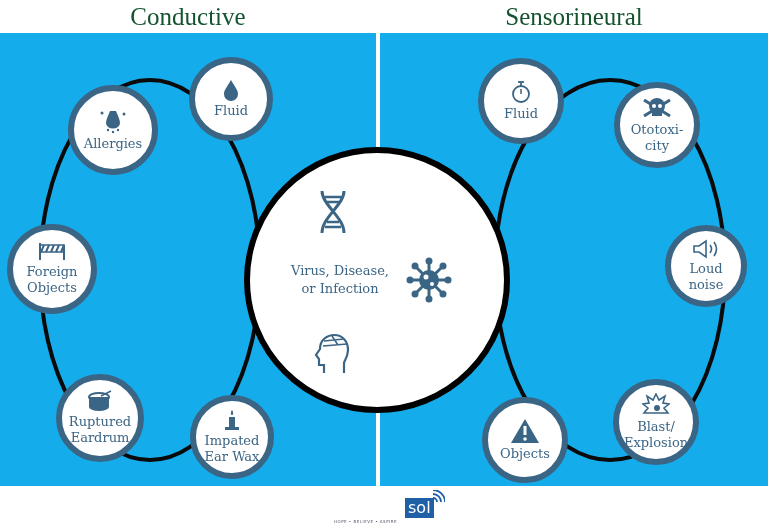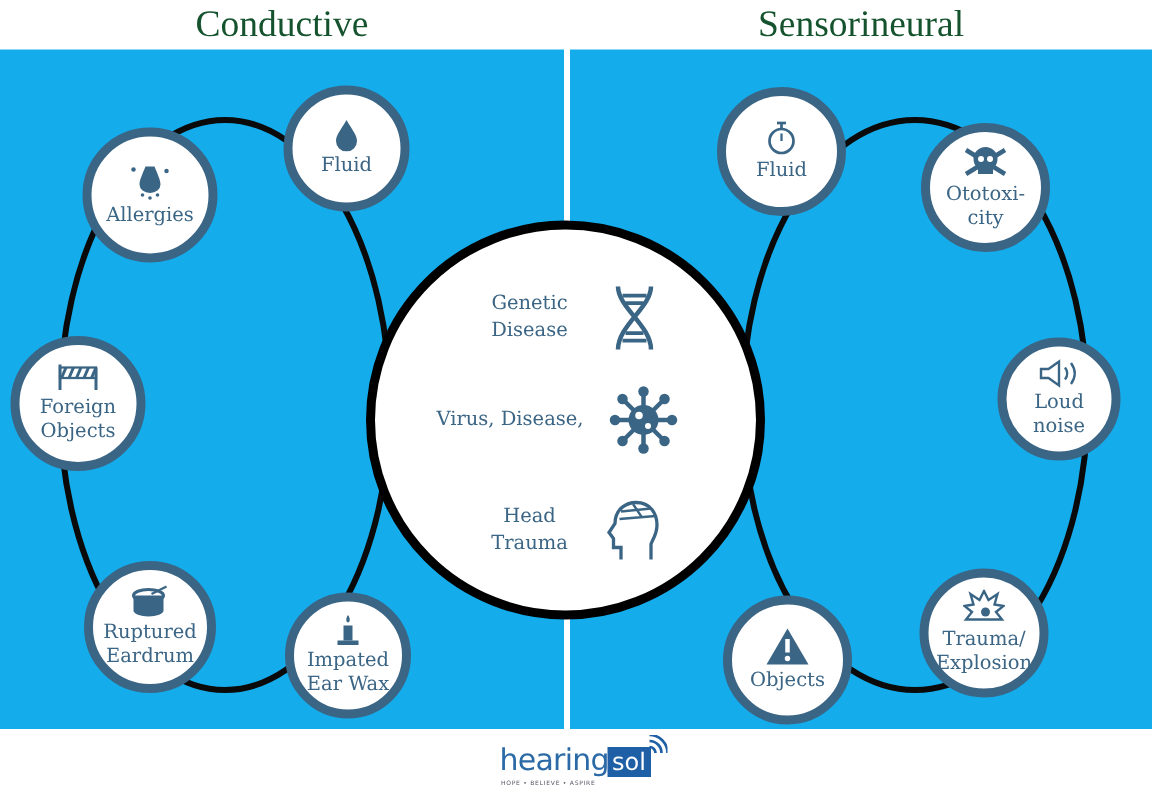--- a/index.html
+++ b/index.html
@@ -38,7 +38,7 @@
     </svg>
   <span class="lbl">Fluid</span>
 </div>
-<div class="node" style="left:55px;top:85px;width:90px;height:90px;">
+<div class="node" style="left:68px;top:85px;width:90px;height:90px;">
   <svg width="30" height="26" viewBox="0 0 30 26">
       <path d="M12 3 C10 8 8 12 8 15 a5 4 0 0 0 14 0 C22 12 20 8 18 3Z" fill="#3b6585"></path>
       <circle cx="4" cy="5" r="1.5" fill="#3b6585"></circle>

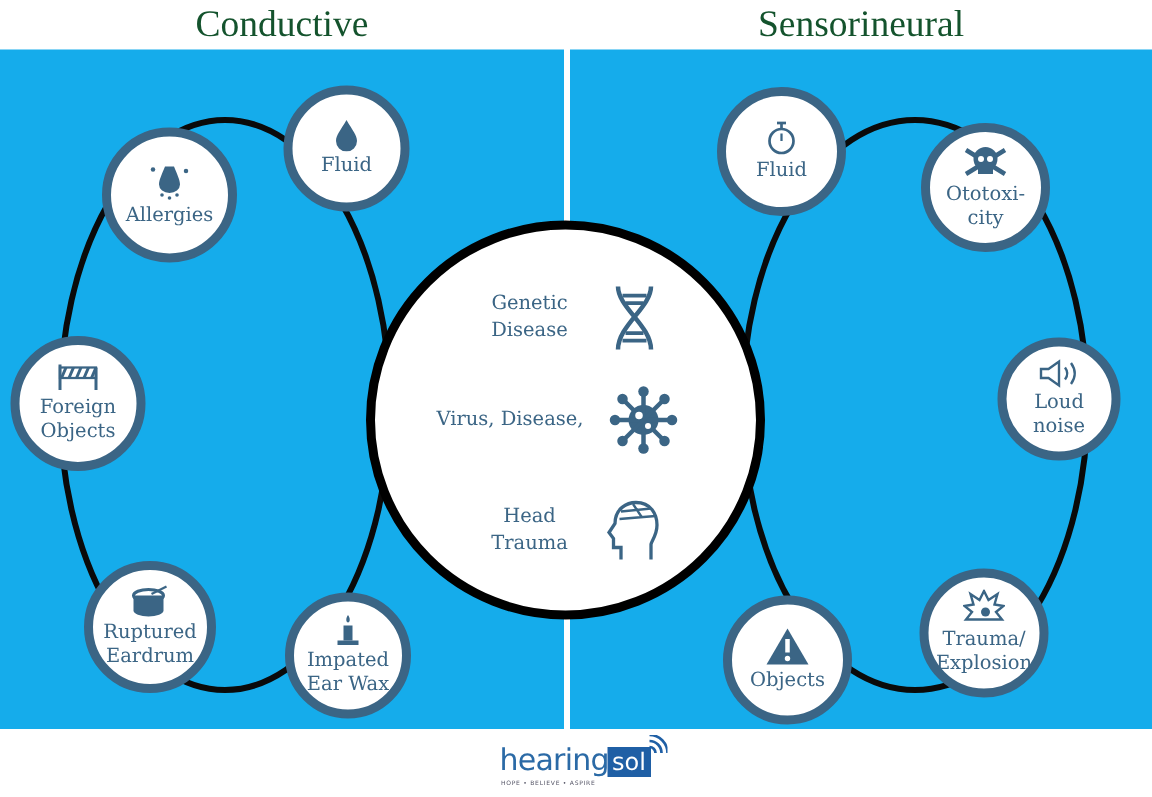--- a/index.html
+++ b/index.html
@@ -125,10 +125,6 @@
 
 <div class="center">
   <div class="crow" style="left:58px;top:36px;">
-    <div class="ctext" style="width:90px;">
-      <div>Genetic</div>
-      <div>Disease</div>
-    </div>
     <svg width="34" height="46" viewBox="0 0 34 46" style="margin-left:8px;">
         <path d="M6 2 C6 16 28 28 28 44 M28 2 C28 16 6 28 6 44" fill="none" stroke="#3b6585" stroke-width="3"></path>
         <line x1="9" y1="8" x2="25" y2="8" stroke="#3b6585" stroke-width="2.5"></line>

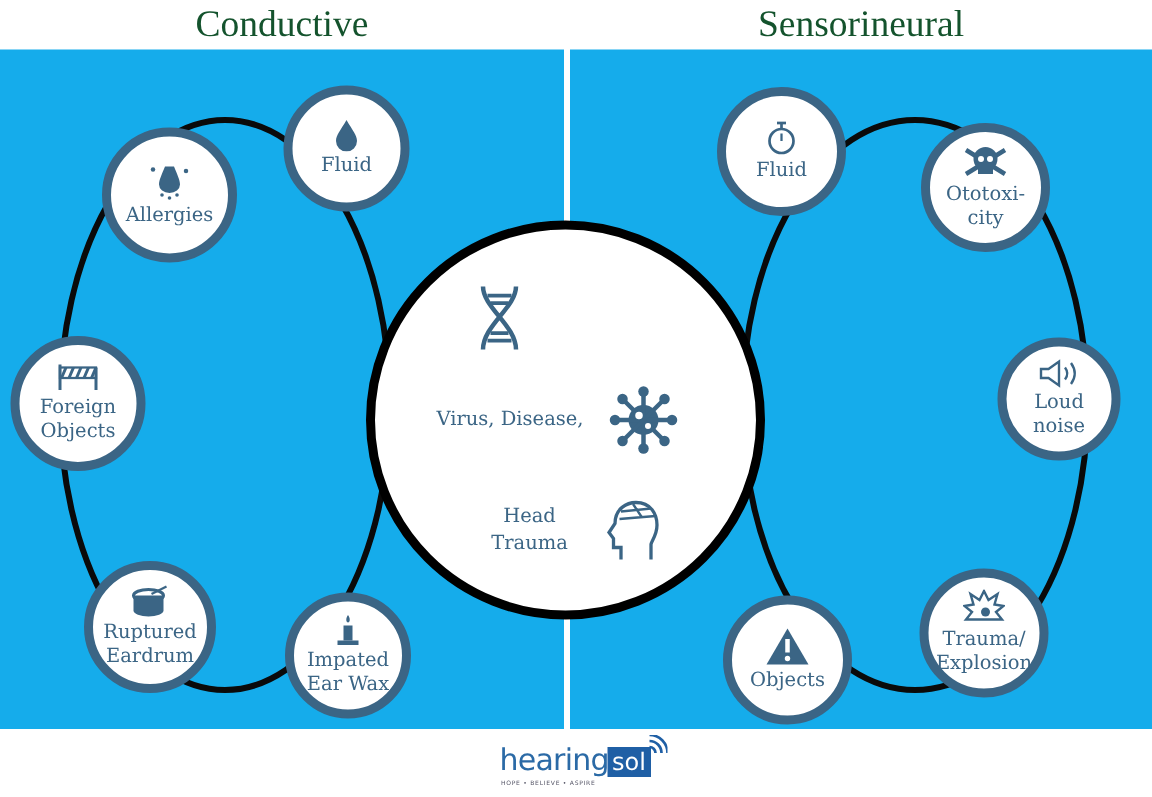--- a/index.html
+++ b/index.html
@@ -136,6 +136,7 @@
   <div class="crow" style="left:30px;top:104px;">
     <div class="ctext" style="width:120px;">
       <div>Virus, Disease,</div>
+      <div>or Infection</div>
     </div>
     <svg width="46" height="46" viewBox="0 0 46 46" style="margin-left:6px;">
         <circle cx="23" cy="23" r="10" fill="#3b6585"></circle>

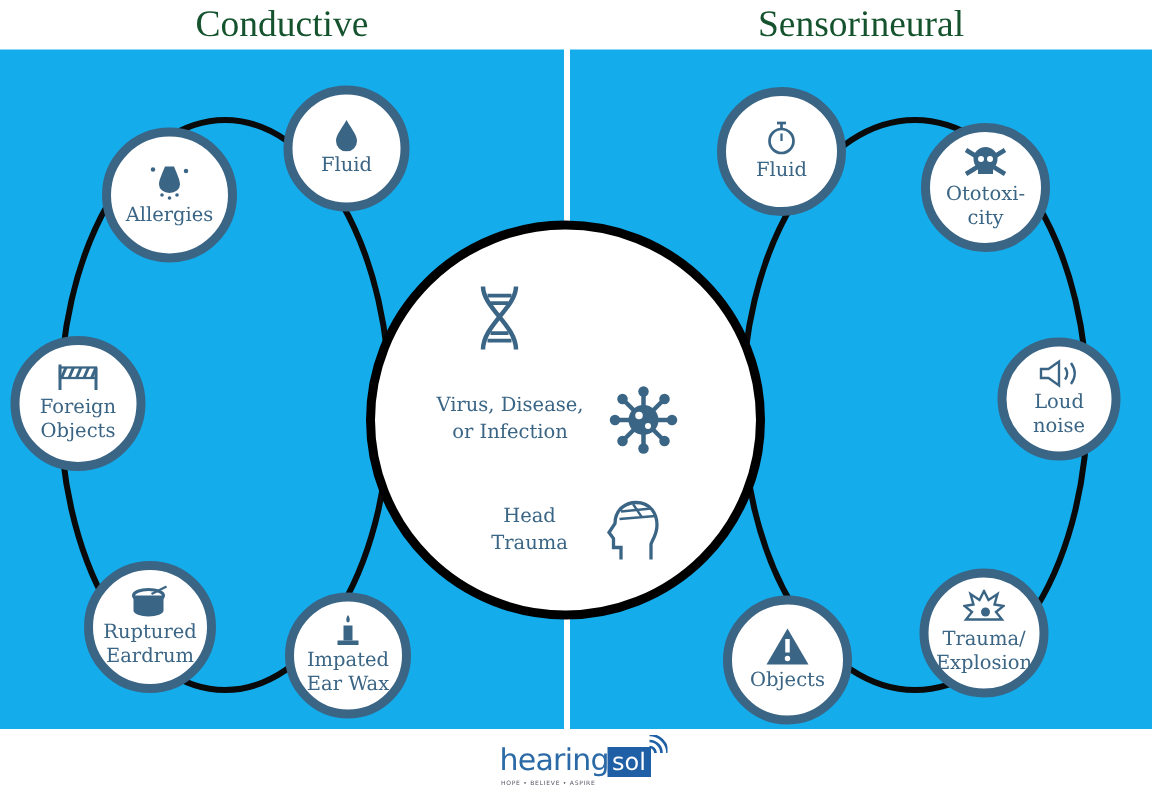--- a/index.html
+++ b/index.html
@@ -161,10 +161,6 @@
       </svg>
   </div>
   <div class="crow" style="left:58px;top:180px;">
-    <div class="ctext" style="width:90px;">
-      <div>Head</div>
-      <div>Trauma</div>
-    </div>
     <svg width="36" height="42" viewBox="0 0 36 42" style="margin-left:6px;">
         <path d="M10 40 V32 H5 V26 L2 22 L6 16 C6 6 14 2 20 2 C30 2 34 10 34 17 C34 24 30 28 30 30 V40" fill="none" stroke="#3b6585" stroke-width="2.2"></path>
         <path d="M10 8 L30 6 M9 13 L33 11 M18 3 L24 12" fill="none" stroke="#3b6585" stroke-width="1.6"></path>

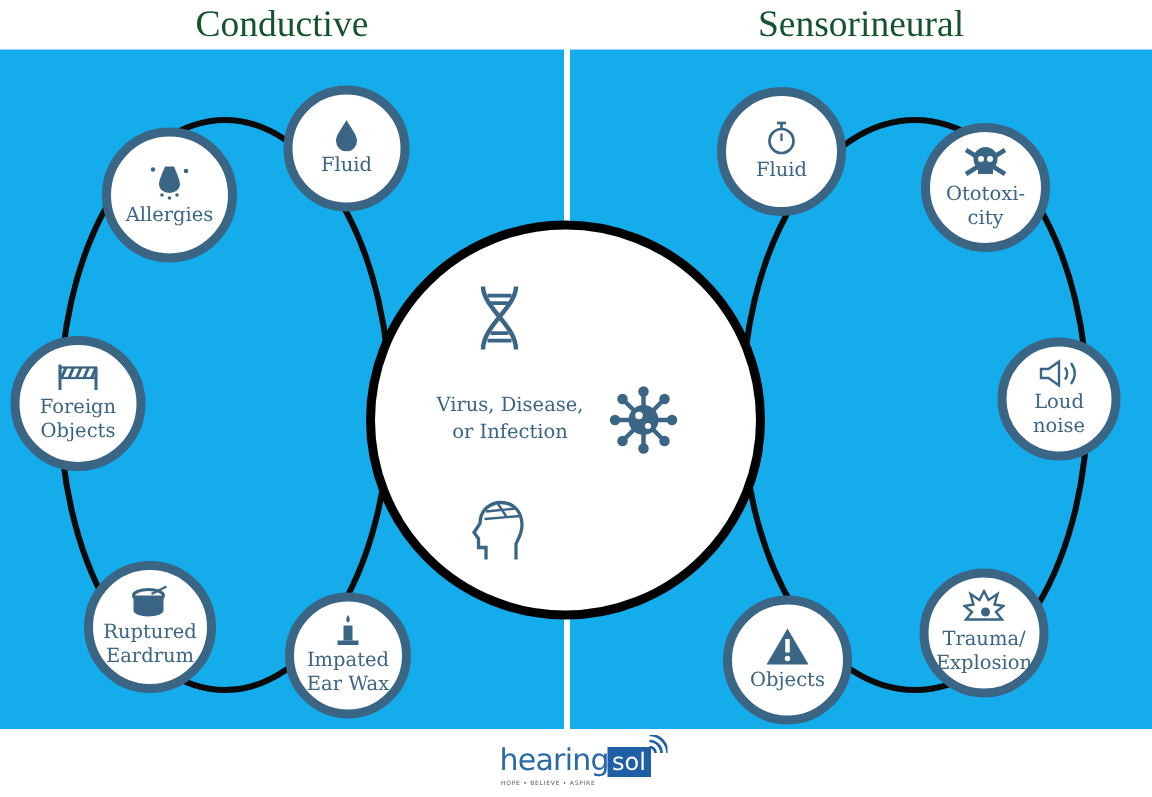--- a/index.html
+++ b/index.html
@@ -111,7 +111,7 @@
       <path d="M14 1 l3 6 l6 -4 l-2 7 l6 1 l-5 4 l4 5 h-24 l4 -5 l-5 -4 l6 -1 l-2 -7 l6 4Z" fill="none" stroke="#3b6585" stroke-width="1.6"></path>
       <circle cx="15" cy="15" r="3" fill="#3b6585"></circle>
     </svg>
-  <span class="lbl">Trauma/</span>
+  <span class="lbl">Blast/</span>
   <span class="lbl">Explosion</span>
 </div>
 <div class="node" style="left:482px;top:397px;width:86px;height:86px;">

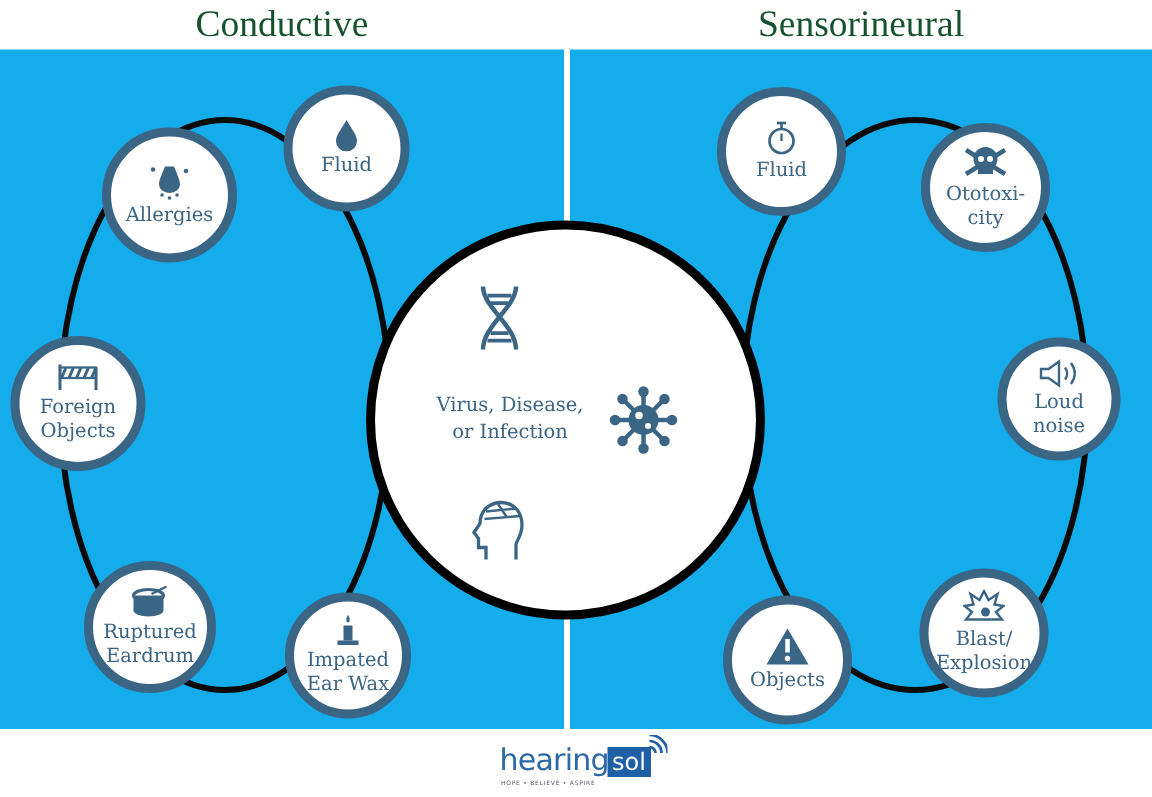--- a/index.html
+++ b/index.html
@@ -169,7 +169,6 @@
 </div>
 
 <div class="logo">
-  <span class="h">hearing</span>
   <span class="sol">sol</span>
   <svg width="14" height="14" viewBox="0 0 14 14" style="position:absolute;left:98px;top:-2px;">
       <path d="M2 8 a4 4 0 0 1 4 4 M2 4 a8 8 0 0 1 8 8 M2 0 a12 12 0 0 1 12 12" fill="none" stroke="#1f5fa5" stroke-width="1.8"></path>

